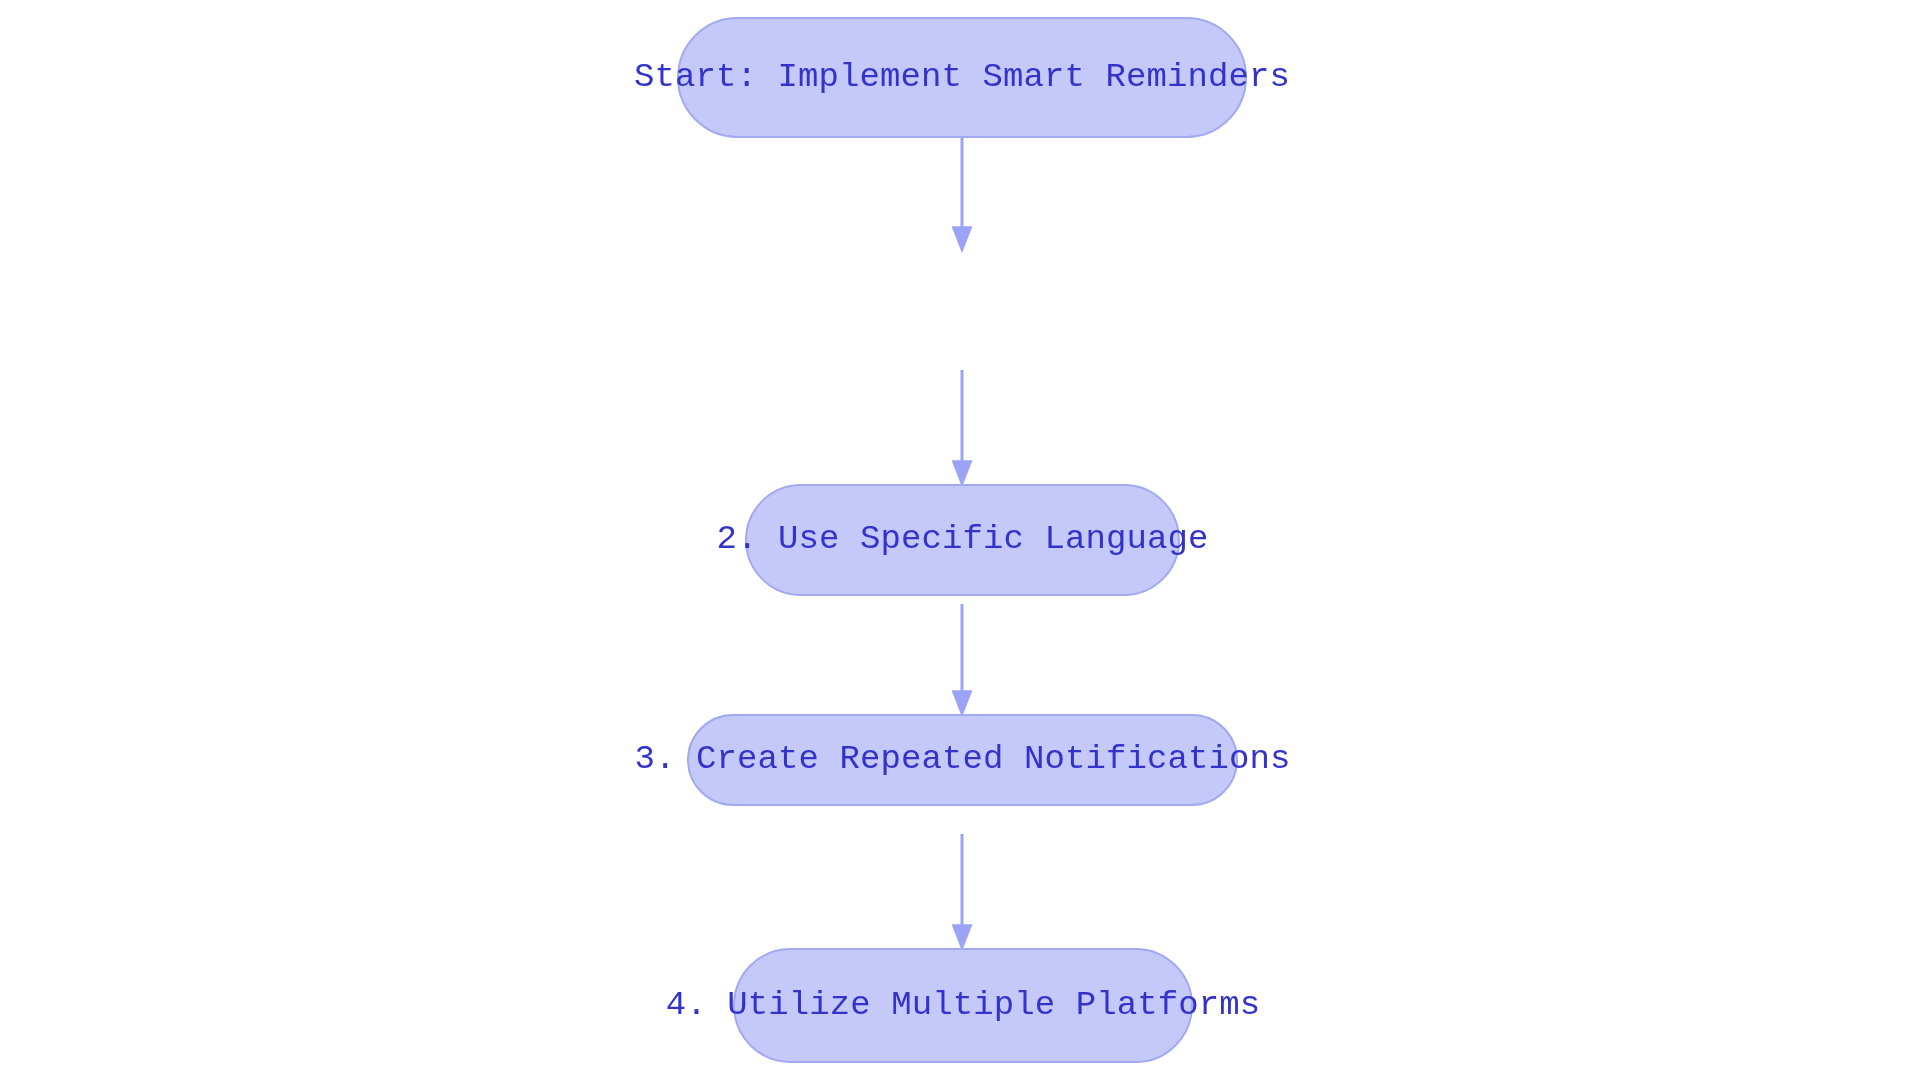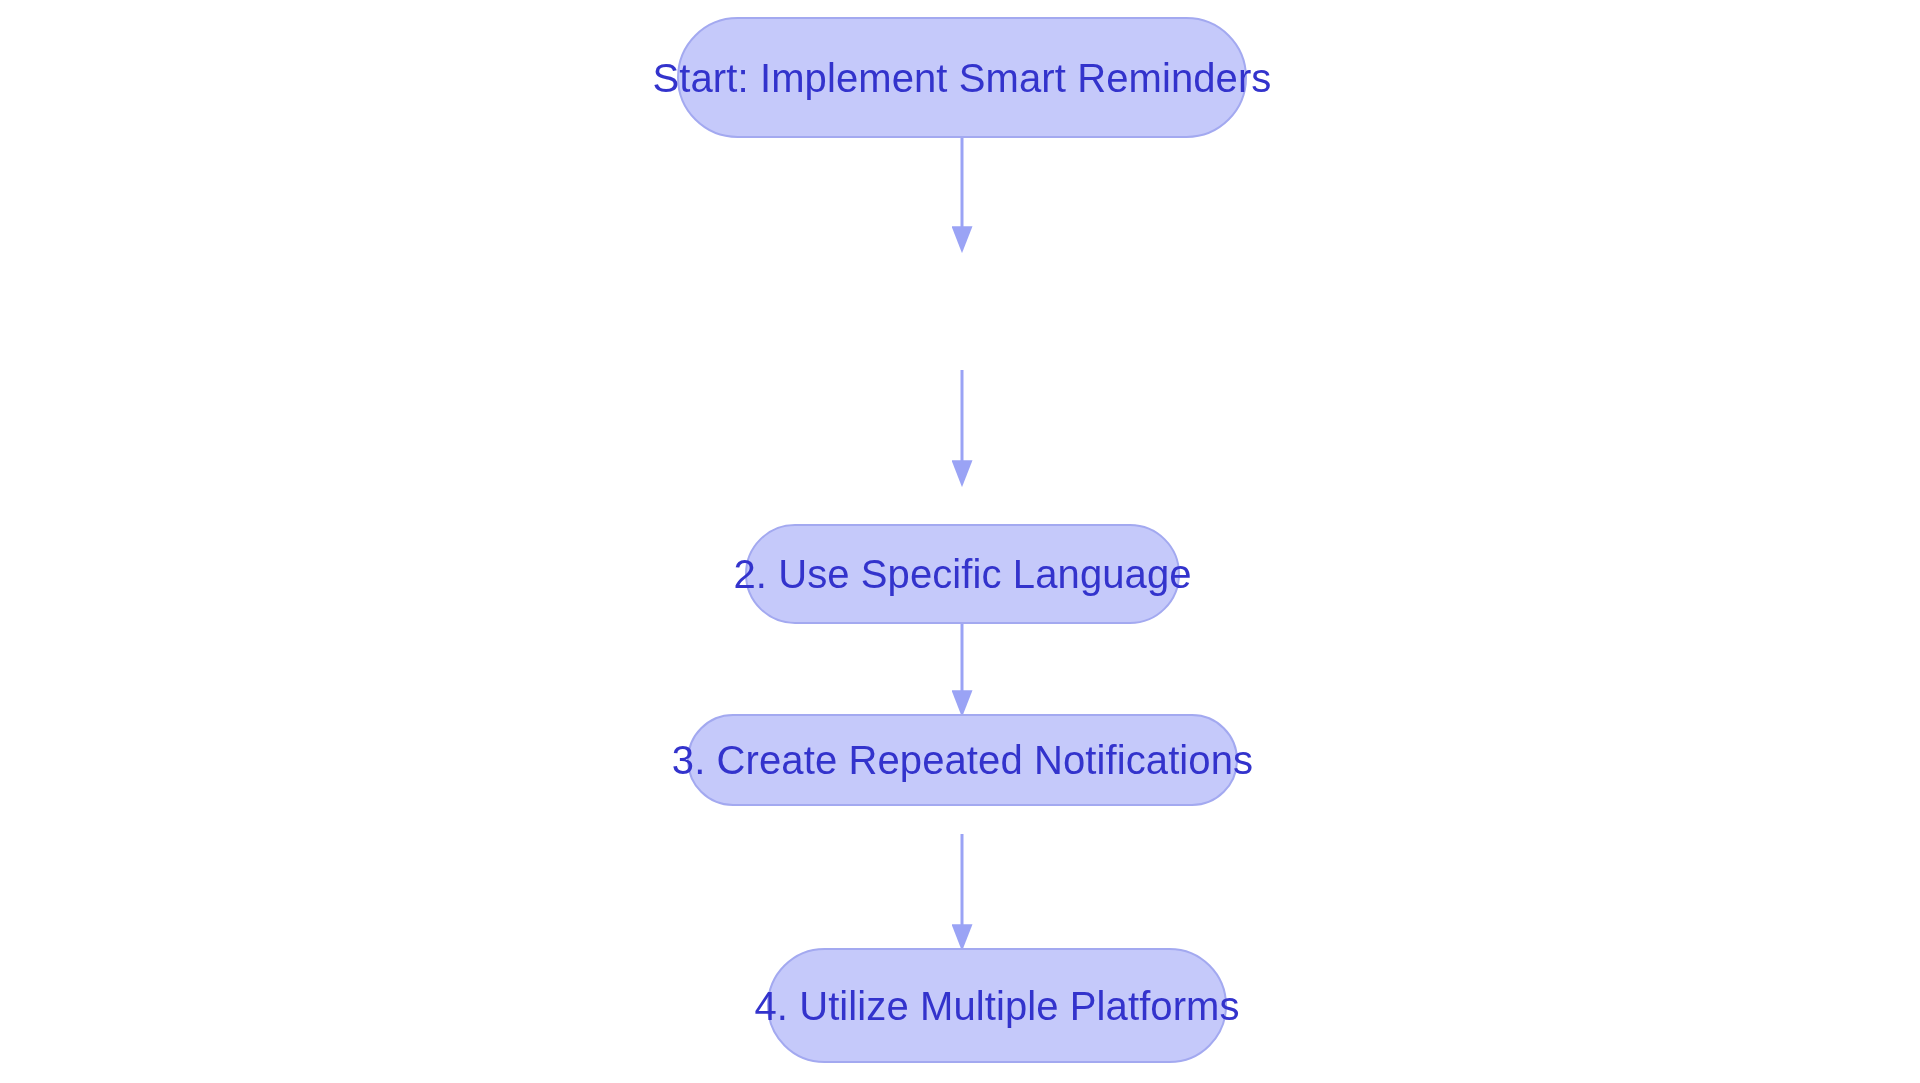--- a/index.html
+++ b/index.html
@@ -40,8 +40,8 @@
   }
   .node-label {
     color: #3333cc;
-    font-family: Liberation Sans, sans-serif;
-    font-size: 40px;
+    font-family: Liberation Mono, monospace;
+    font-size: 34px;
     font-weight: 400;
     line-height: 1.1;
     letter-spacing: 0.1px;

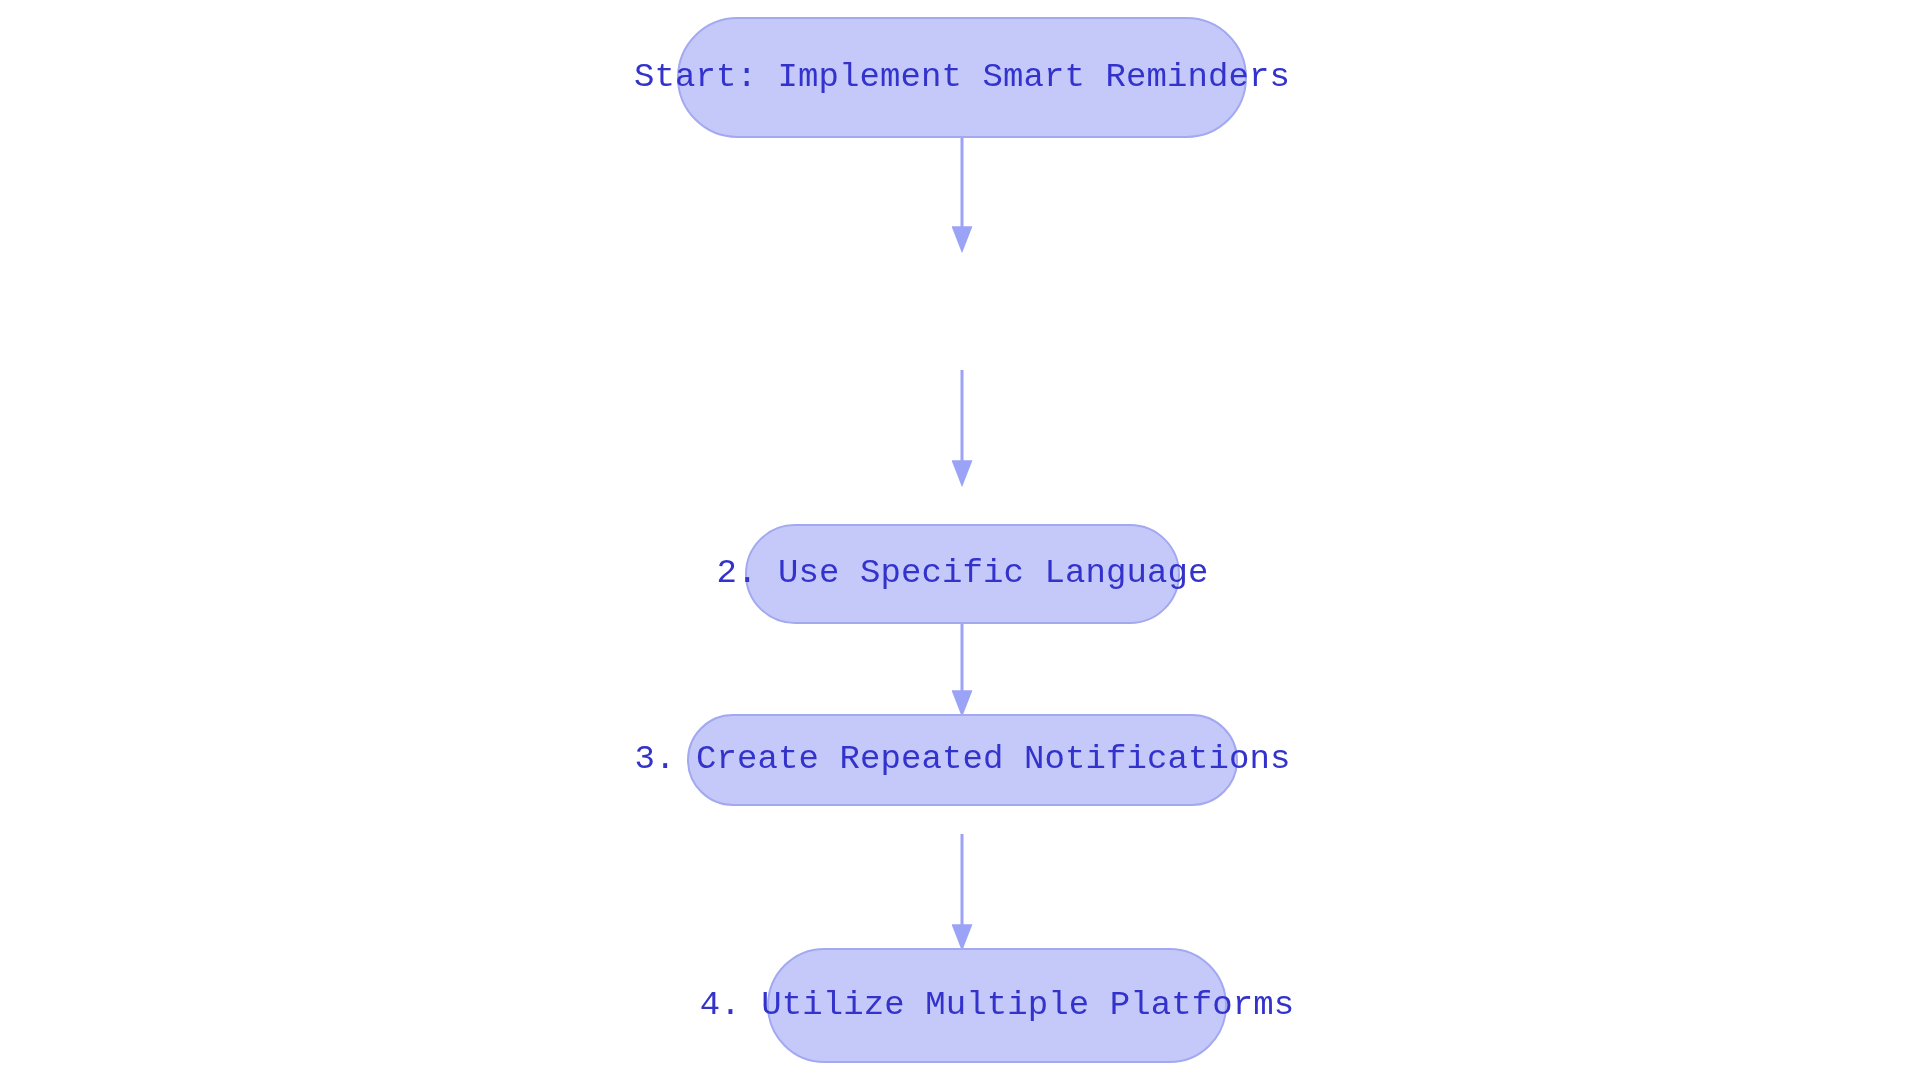--- a/index.html
+++ b/index.html
@@ -52,7 +52,7 @@
   
   #node-0 { left: 677px;  top: 17px;   width: 570px; height: 121px; }
   #node-1 { left: 779px;  top: 250px;  width: 366px; height: 120px; }
-  #node-2 { left: 745px;  top: 484px;  width: 435px; height: 100px; margin-top: 40px; }
+  #node-2 { left: 745px;  top: 484px;  width: 435px; height: 112px; }
   #node-3 { left: 687px;  top: 714px;  width: 551px; height: 92px; }
   #node-4 { left: 767px;  top: 948px;  width: 460px; height: 115px; }
 </style>

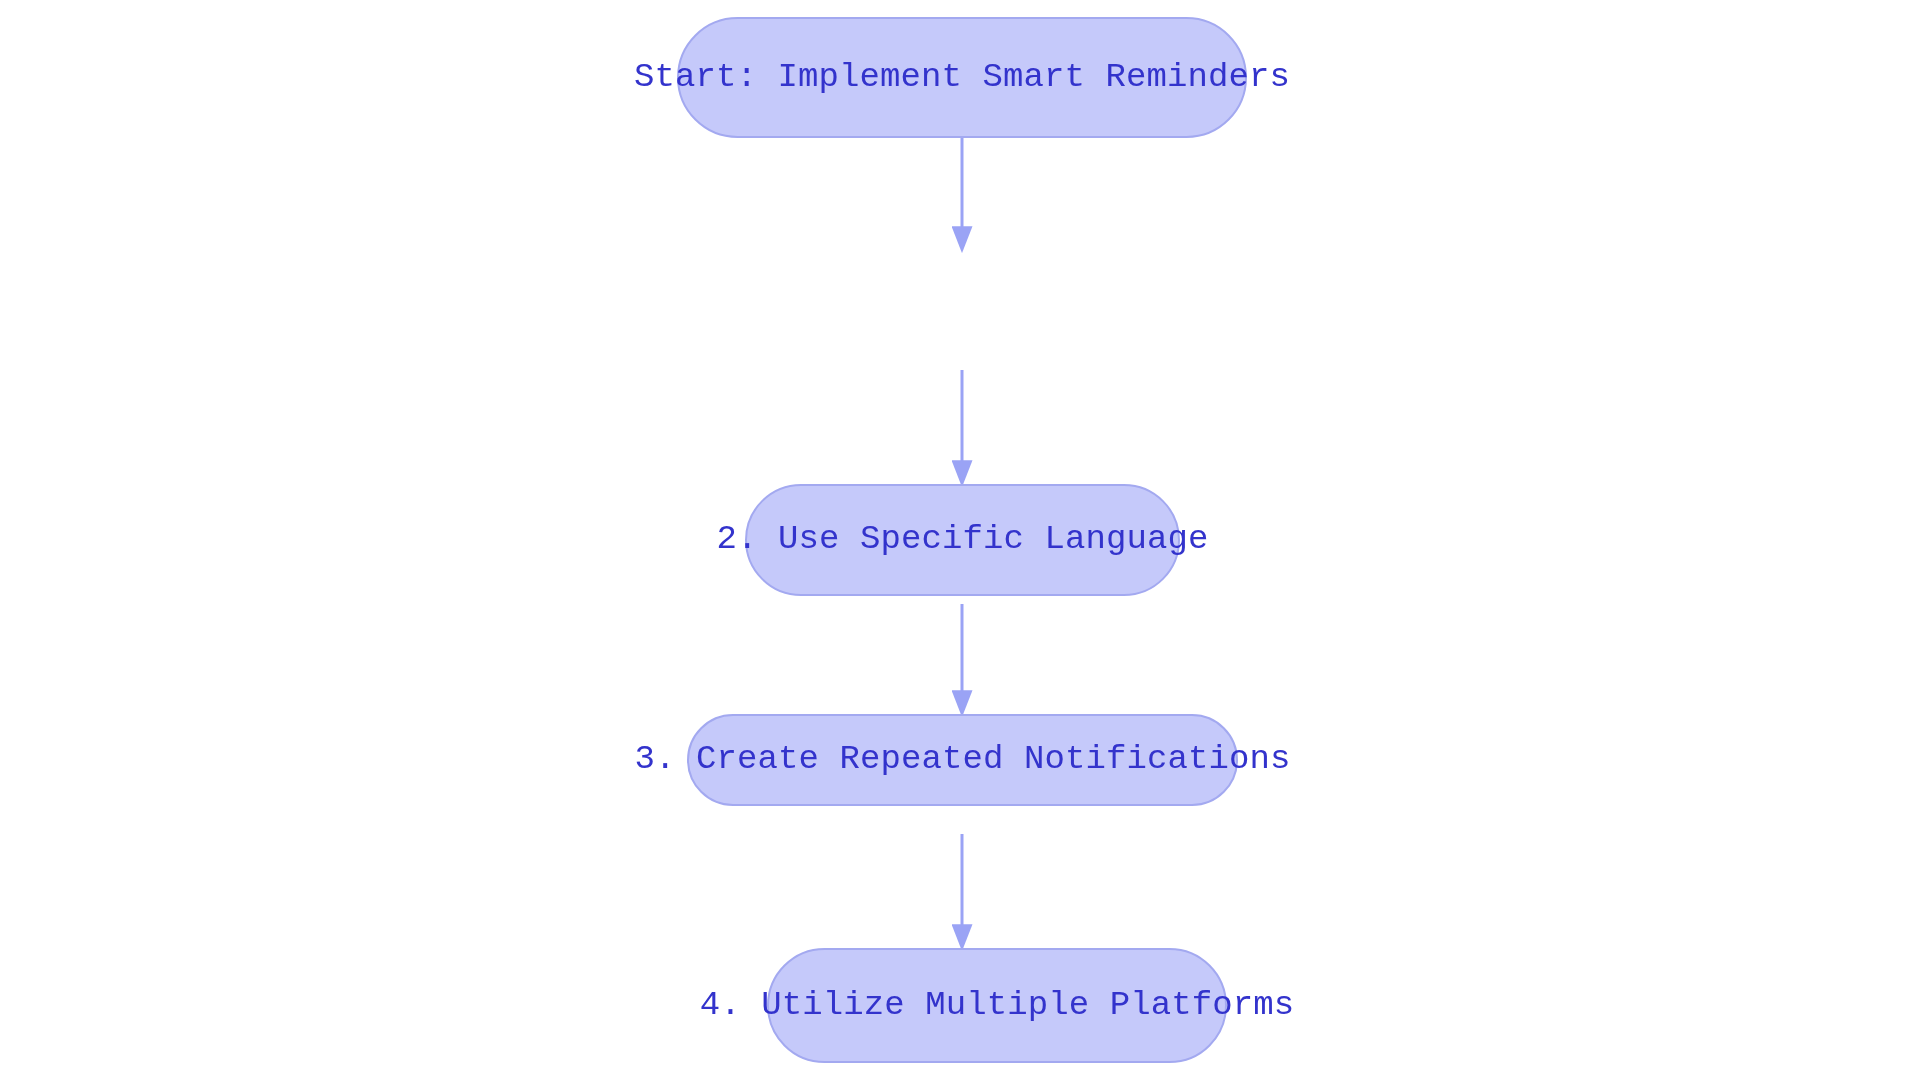--- a/index.html
+++ b/index.html
@@ -54,7 +54,7 @@
   #node-1 { left: 779px;  top: 250px;  width: 366px; height: 120px; }
   #node-2 { left: 745px;  top: 484px;  width: 435px; height: 112px; }
   #node-3 { left: 687px;  top: 714px;  width: 551px; height: 92px; }
-  #node-4 { left: 767px;  top: 948px;  width: 460px; height: 115px; }
+  #node-4 { left: 733px;  top: 948px;  width: 460px; height: 115px; }
 </style>
 </head>
 <body>

